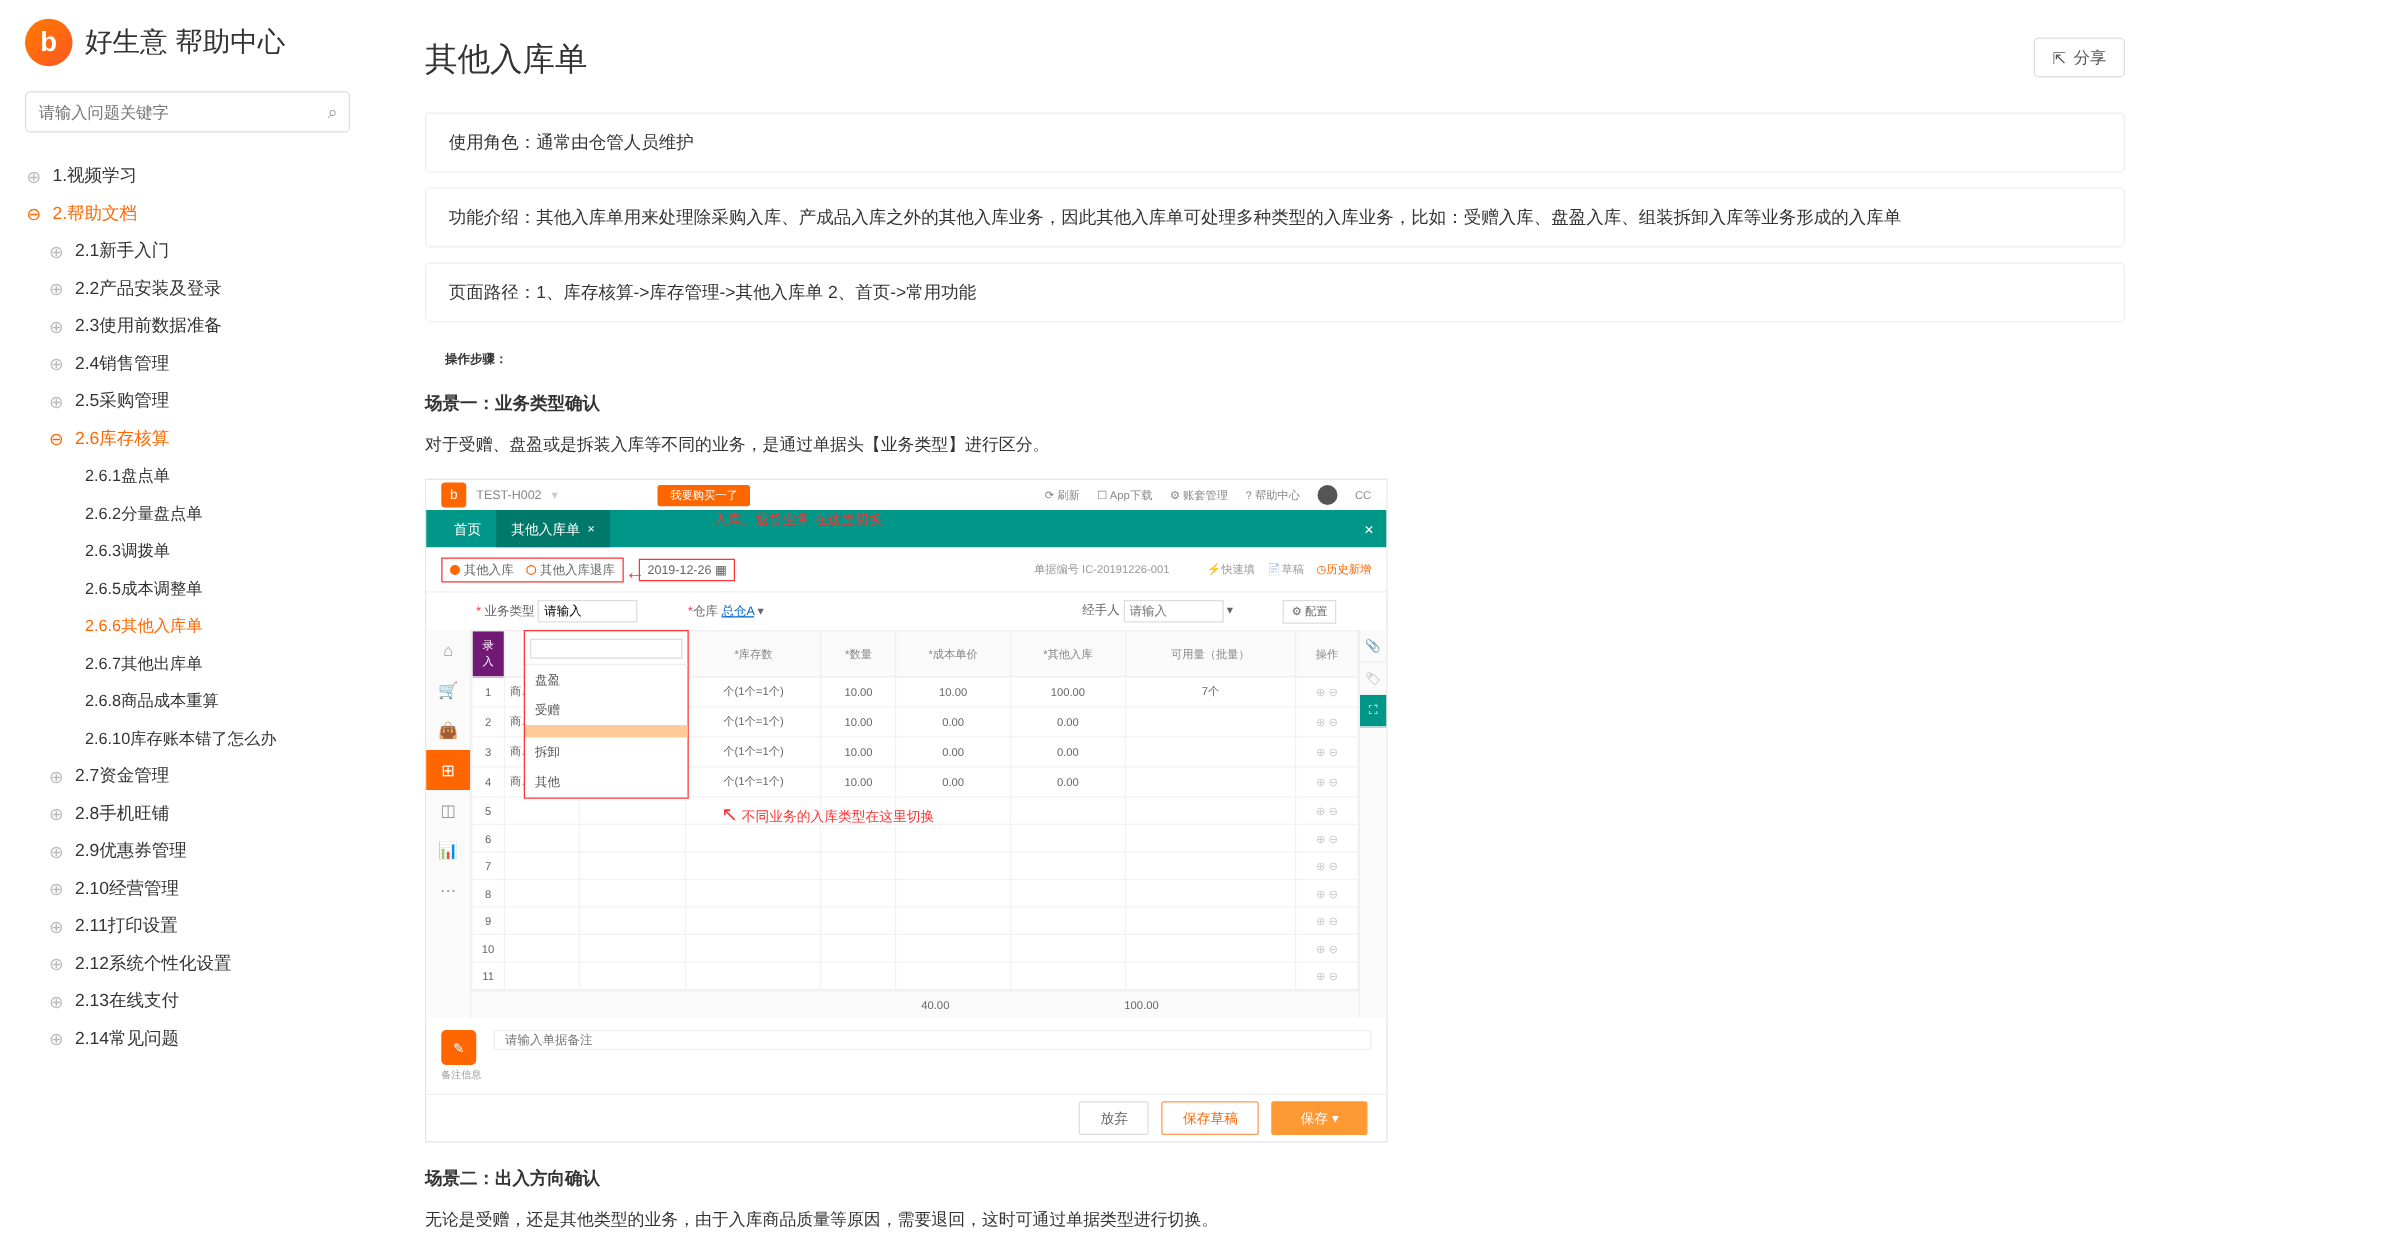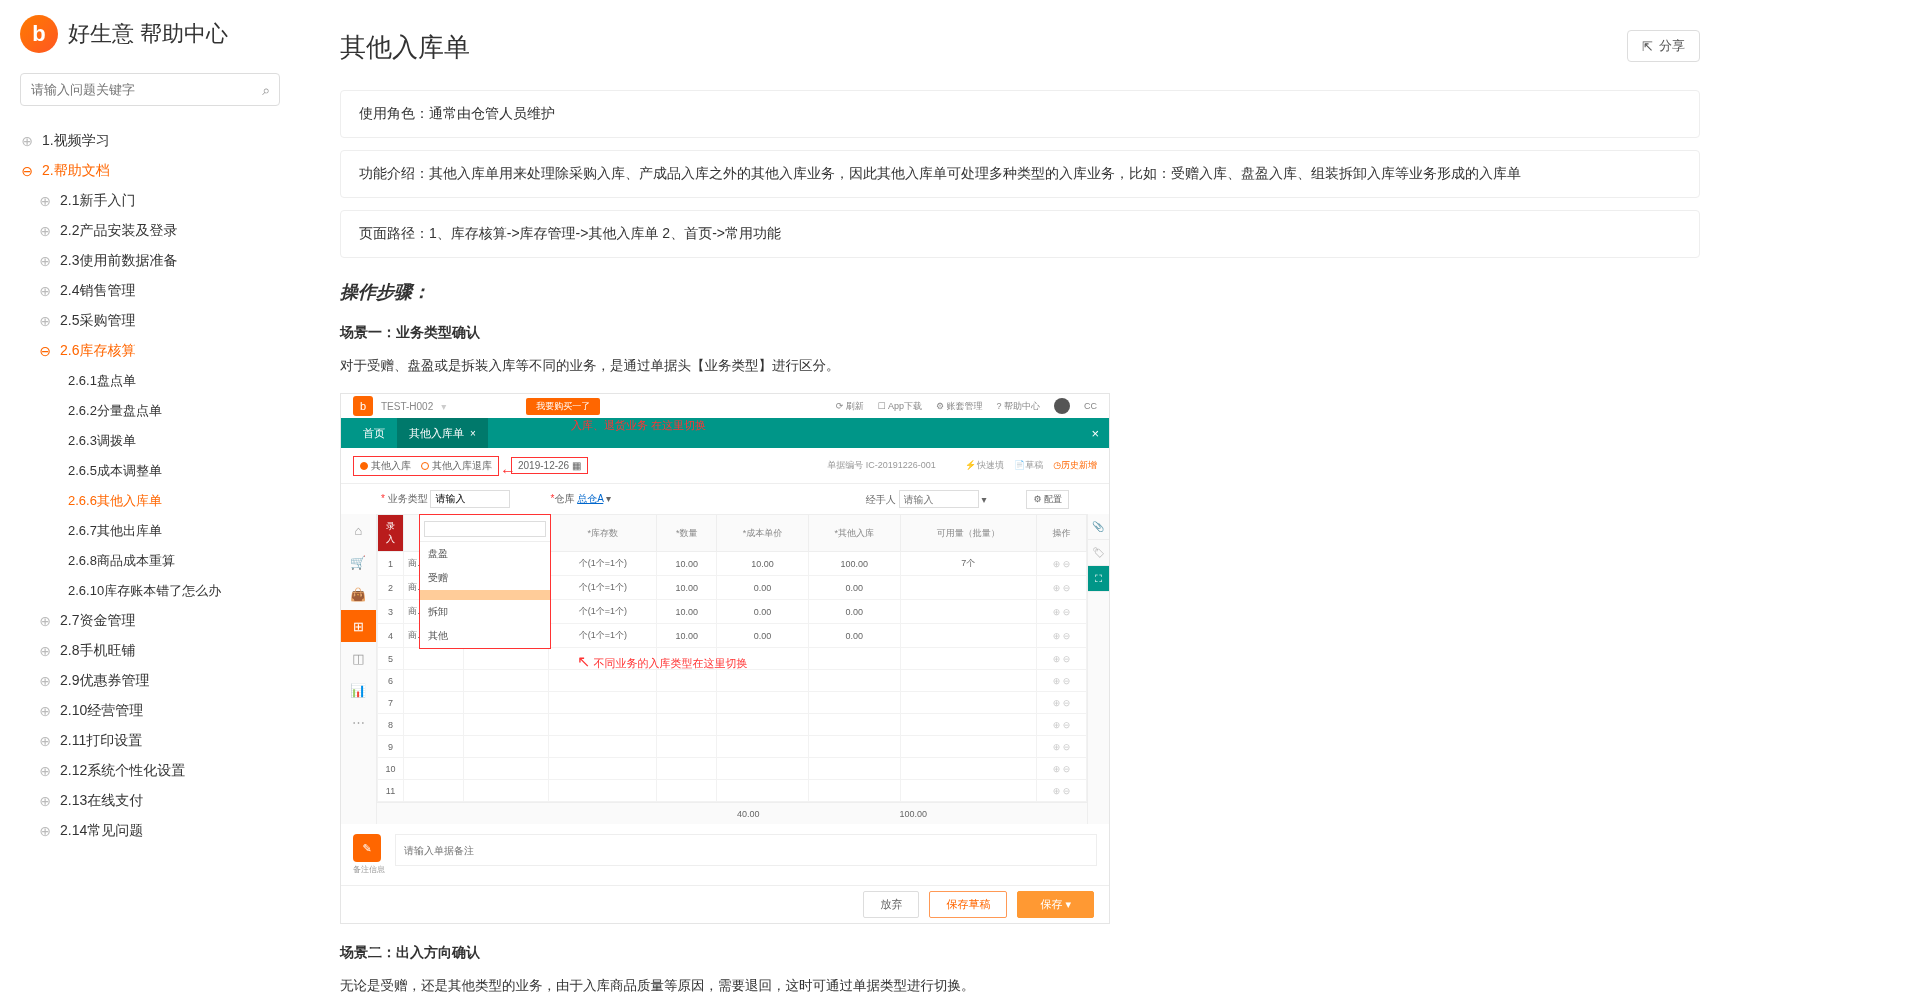--- a/index.html
+++ b/index.html
@@ -26,7 +26,7 @@
 .share-btn{border:1px solid #ddd;border-radius:4px;padding:6px 14px;background:#fff;font-size:13px;color:#555;display:flex;align-items:center;gap:6px;cursor:pointer;}
 .info-box{border:1px solid #eee;border-radius:4px;padding:14px 18px;margin-bottom:12px;background:#fff;}
 .info-label{color:#333;}
-.section-title{font-weight:bold;margin:22px 0 12px 0;font-size:18px;font-style:italic;}
+.section-title{font-weight:bold;margin:22px 0 12px 16px;font-size:10px;}
 .scene-title{font-weight:bold;margin:20px 0 12px 0;font-size:14px;}
 .body-text{margin:10px 0;line-height:1.8;font-size:13.5px;}
 .screenshot{width:770px;border:1px solid #e5e5e5;margin:15px 0;}

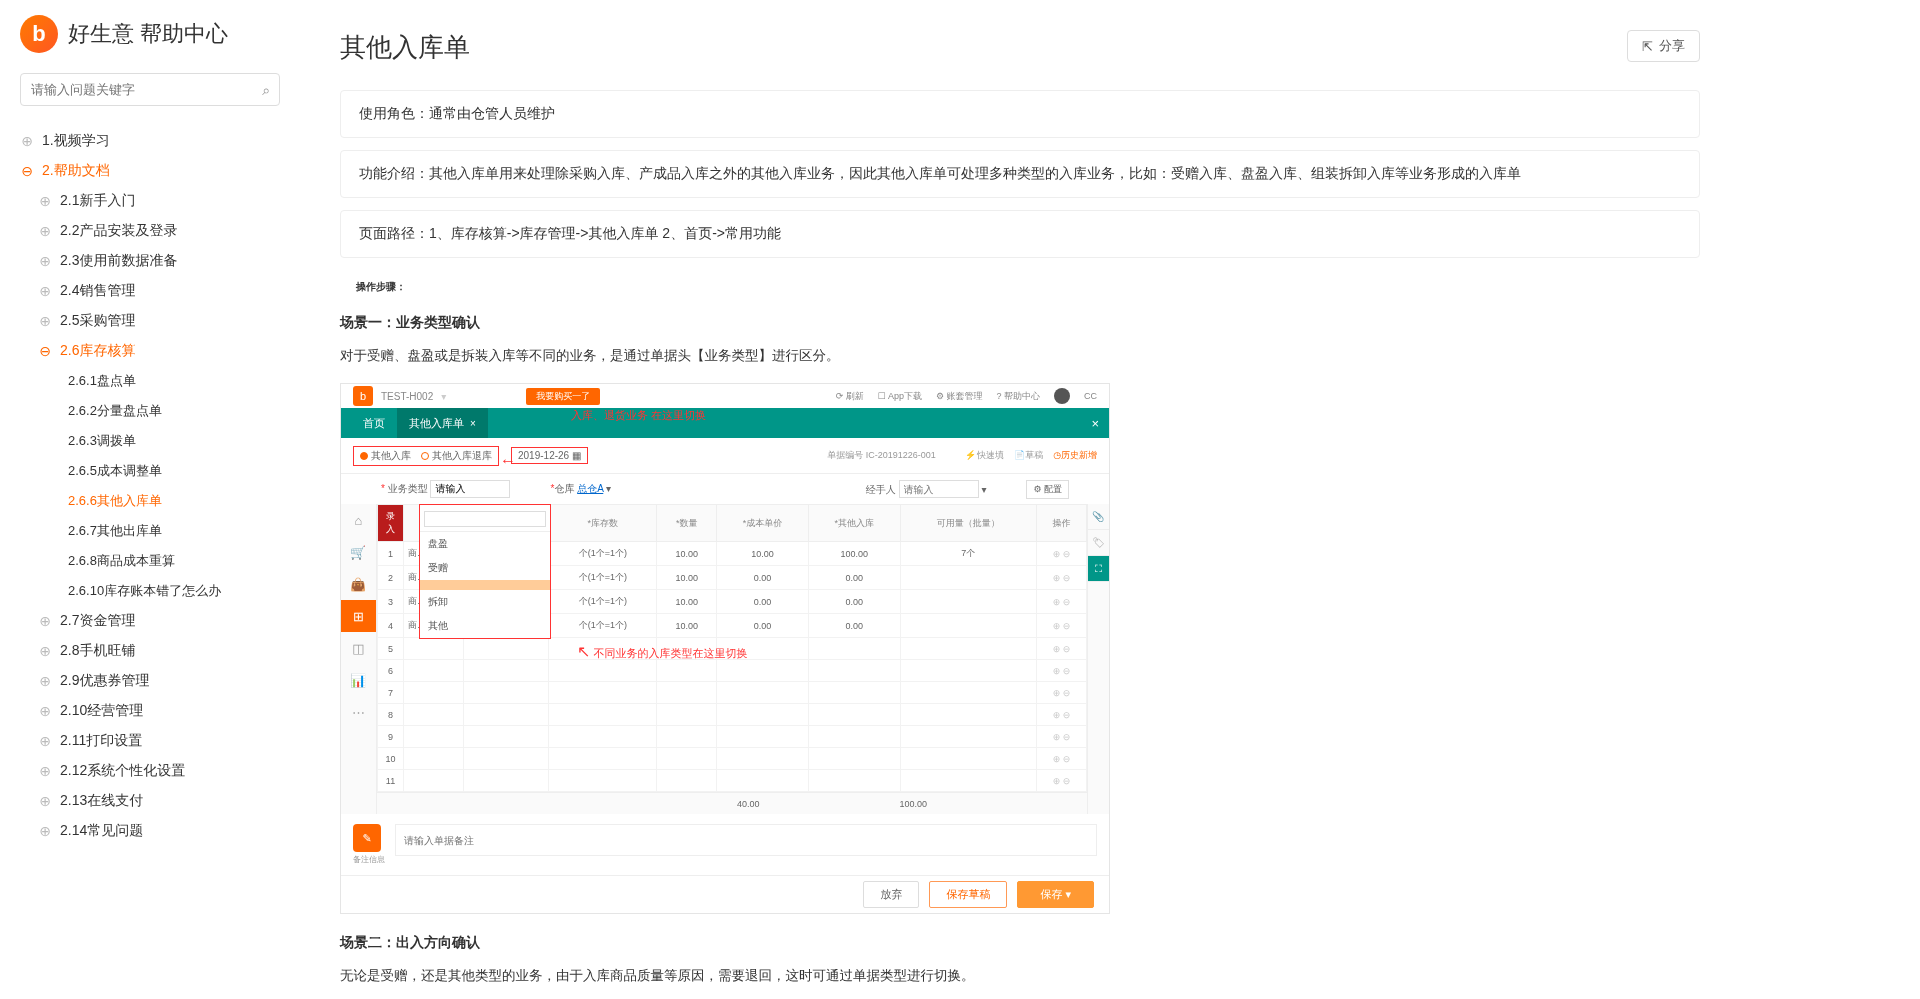--- a/index.html
+++ b/index.html
@@ -281,7 +281,7 @@
           <table class="ss-table">
             <thead>
                 <tr>
-              <th style="width:26px;background:#b91c1c;color:#fff;">录入</th>
+              <th style="width:26px;background:#701a75;color:#fff;">录入</th>
               <th style="width:60px;">商品</th>
               <th>规格型号</th>
               <th>*<span>库存数</span></th>

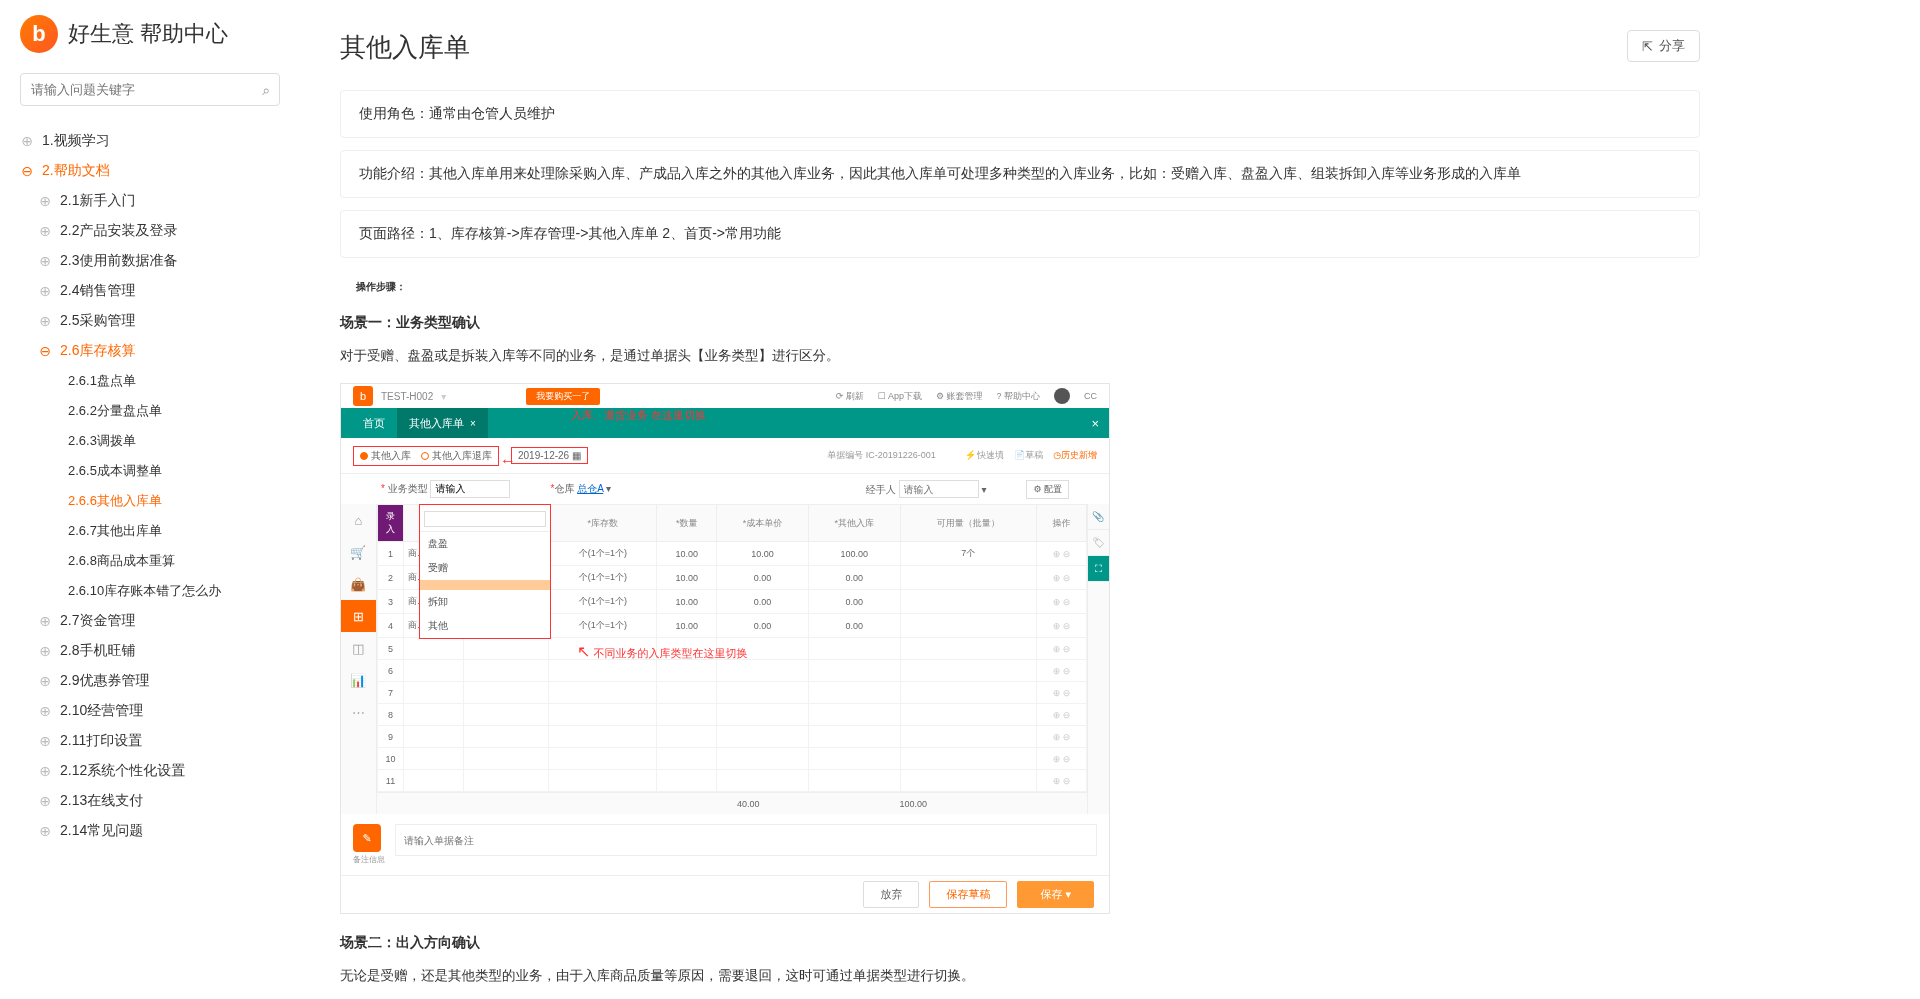--- a/index.html
+++ b/index.html
@@ -69,7 +69,7 @@
 .ss-sumrow span{flex:1;text-align:center;}
 .ss-remarks{display:flex;padding:10px 12px;gap:10px;align-items:flex-start;}
 .ss-remark-icon{width:28px;height:28px;background:#ff6600;border-radius:4px;display:flex;align-items:center;justify-content:center;color:#fff;font-size:11px;}
-.ss-remark-input{flex:1;border:1px solid #eee;height:32px;font-size:10px;padding:0 8px;color:#aaa;}
+.ss-remark-input{flex:1;border:1px solid #eee;height:16px;font-size:10px;padding:0 8px;color:#aaa;}
 .ss-footer{height:38px;border-top:1px solid #eee;display:flex;justify-content:flex-end;align-items:center;padding:0 15px;gap:10px;}
 .ss-btn{padding:5px 16px;border:1px solid #ddd;border-radius:2px;font-size:11px;background:#fff;color:#666;}
 .ss-btn.outline{border-color:#ff9955;color:#ff6600;}

